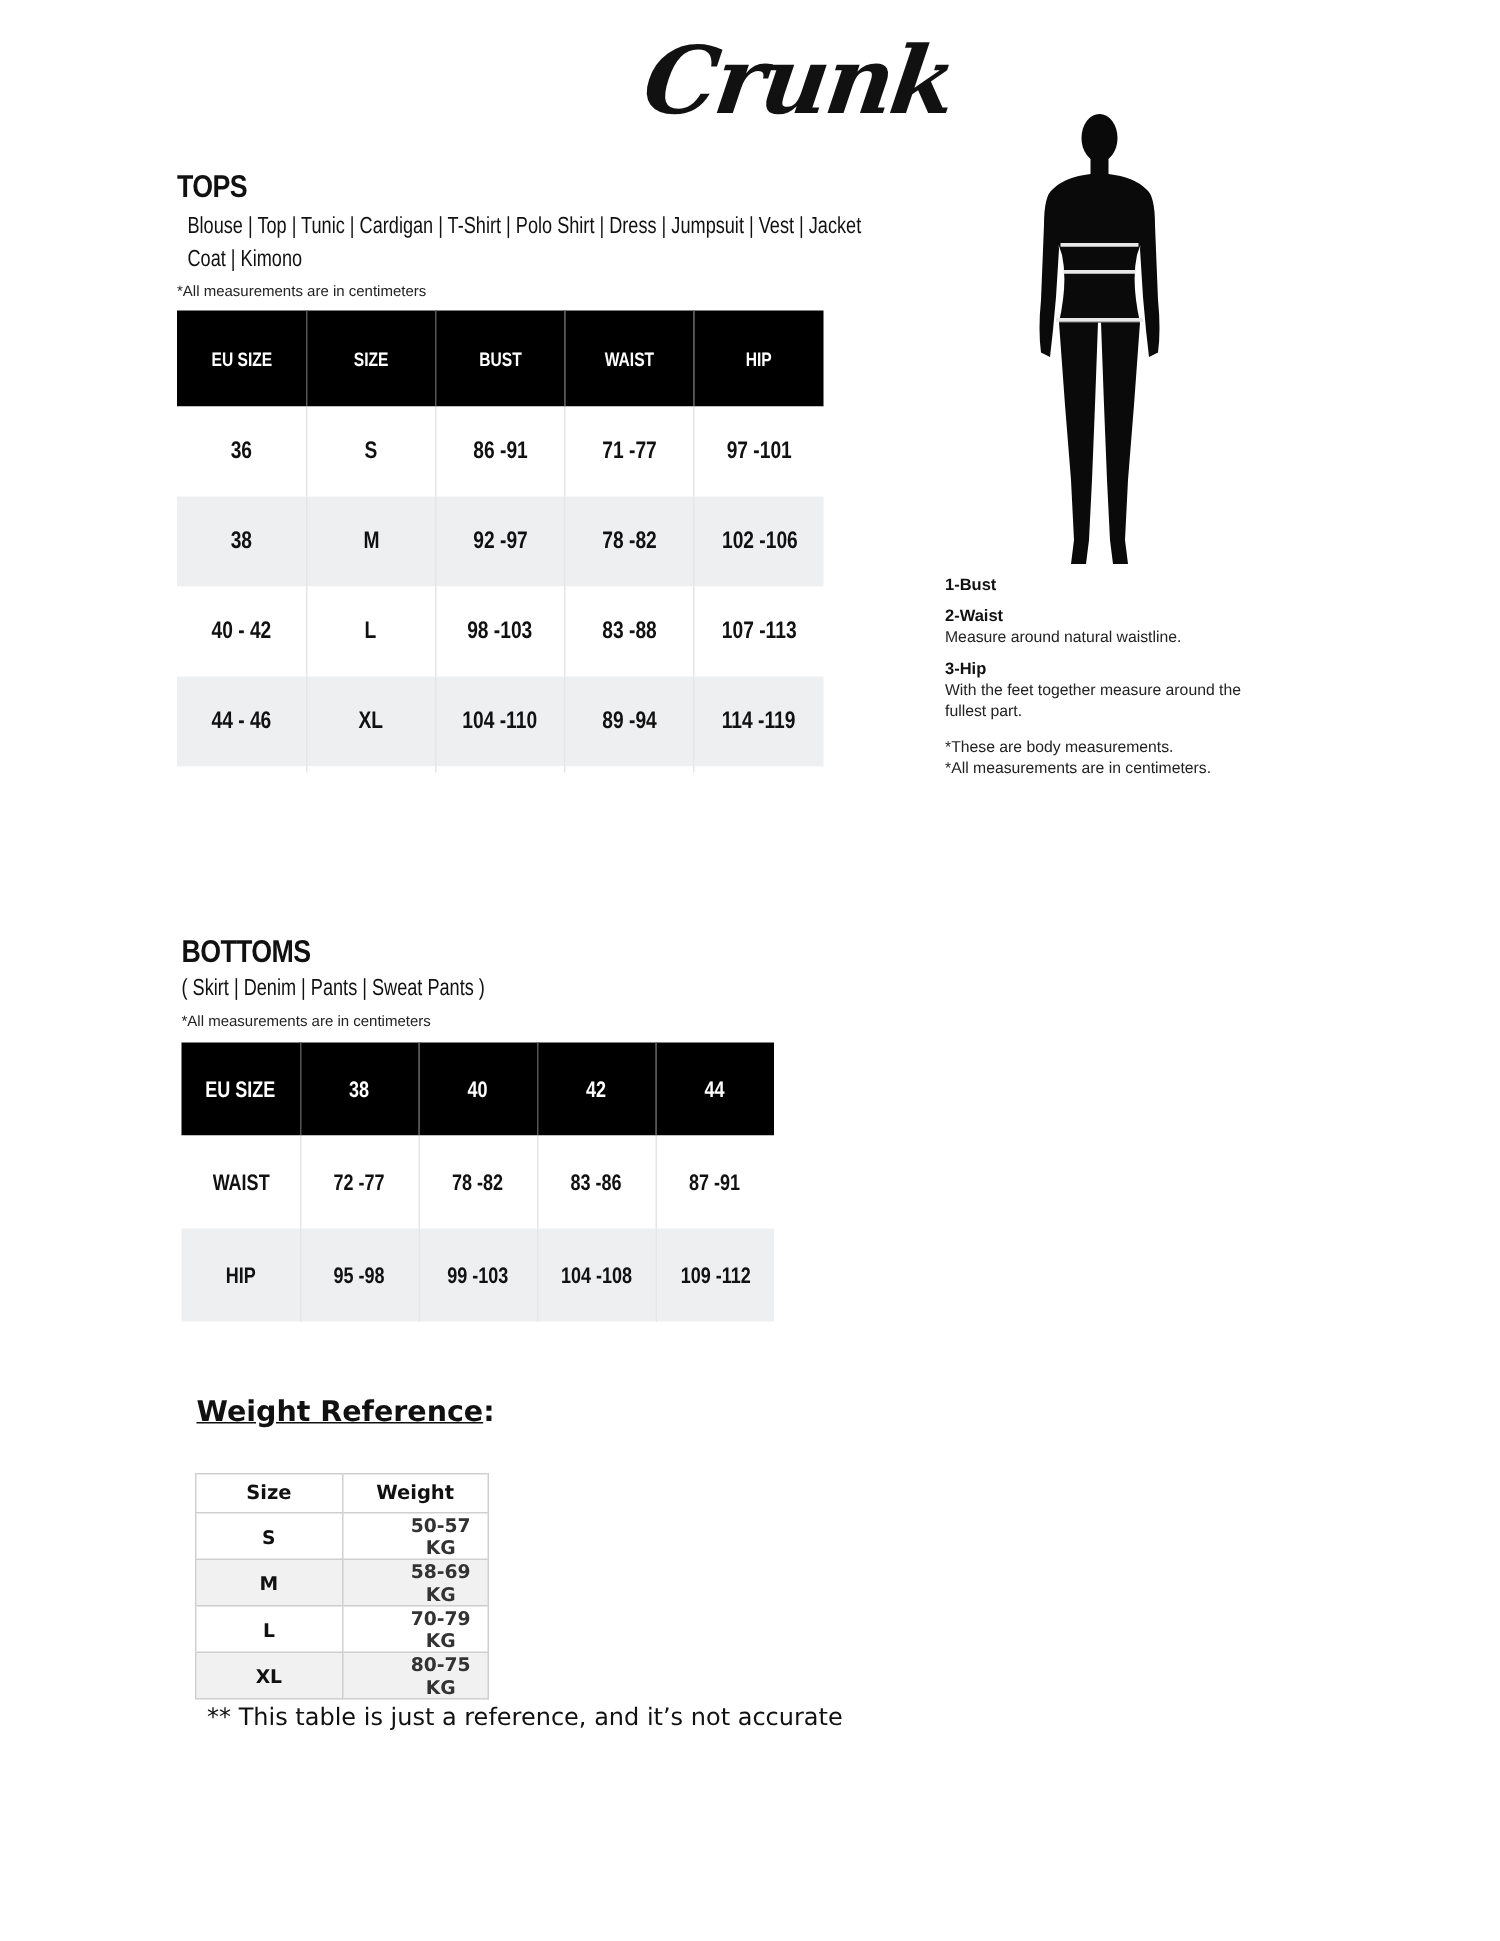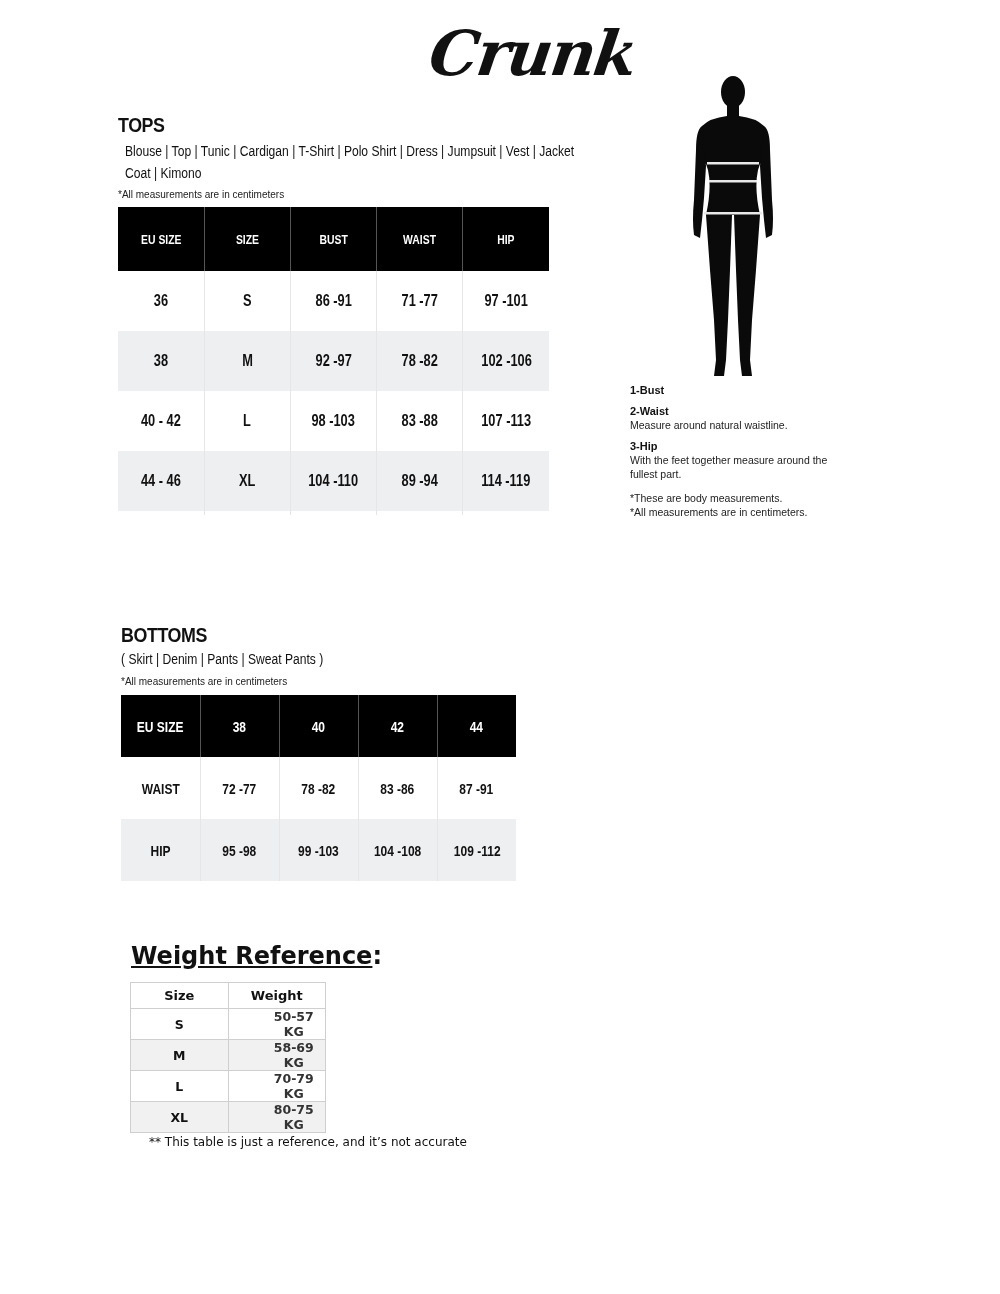--- a/index.html
+++ b/index.html
@@ -64,7 +64,7 @@
 
     .weight-title {
       position: absolute; left: 131px; top: 930px; font-family: "DejaVu Sans", sans-serif;
-      font-weight: bold; font-size: 24px; color: #111; margin-top: 12px;
+      font-weight: bold; font-size: 19px; color: #111;
     }
     .weight-title .u { text-decoration: underline; }
 

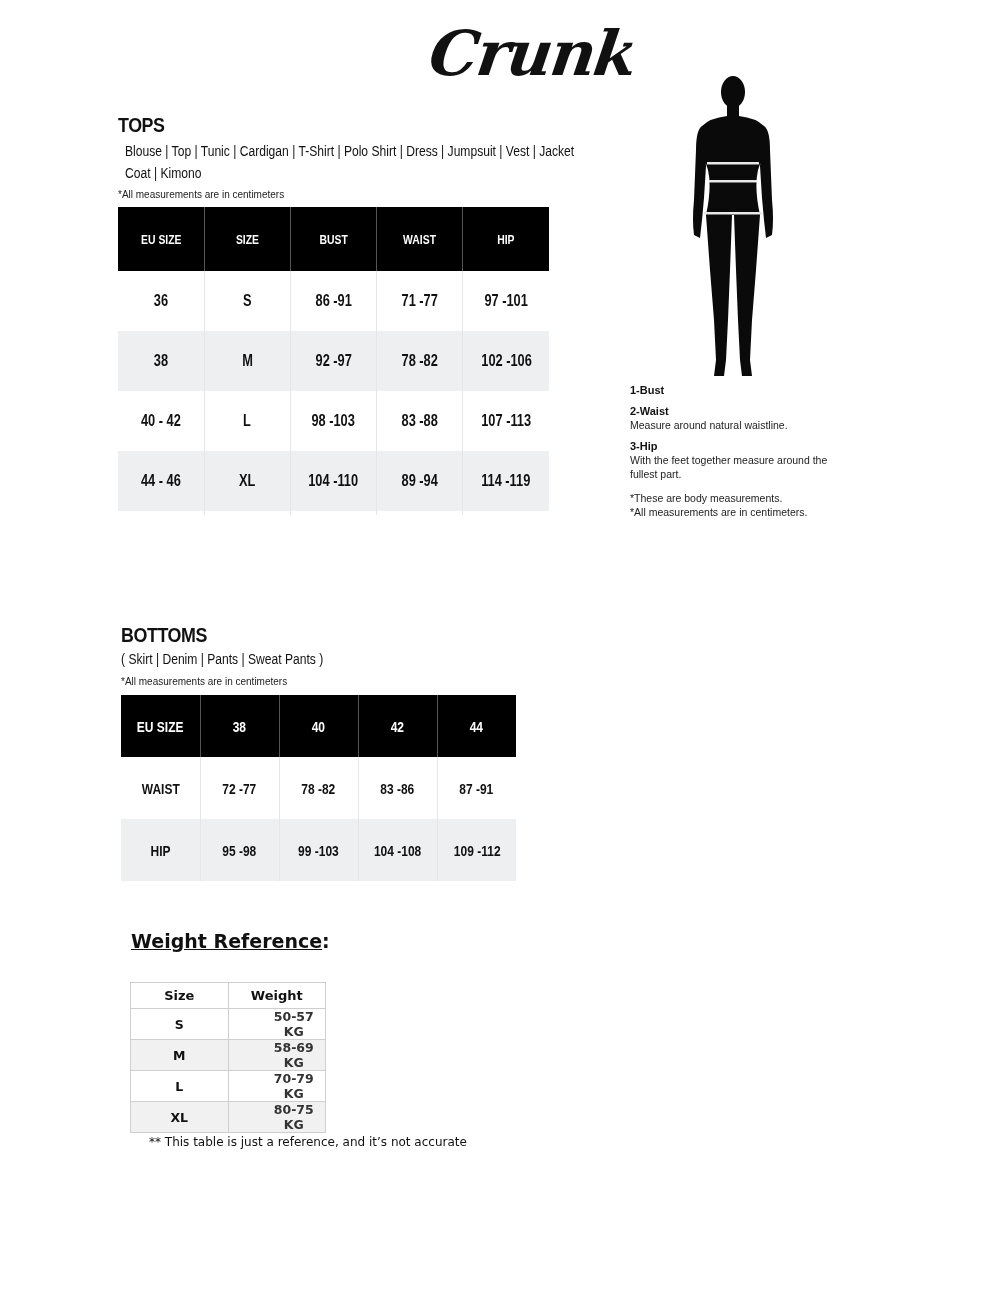--- a/index.html
+++ b/index.html
@@ -82,8 +82,8 @@
     #weight-table td.wval { color: #333; font-weight: bold; padding-left: 34px; }
 
     .disclaimer {
-      position: absolute; left: 149px; top: 1135px; font-family: "DejaVu Sans", sans-serif;
-      font-size: 12px; color: #111; white-space: nowrap;
+      position: absolute; left: 138px; top: 1135px; font-family: "DejaVu Sans", sans-serif;
+      font-size: 16px; color: #111; white-space: nowrap;
     }
   </style>
 </head>

